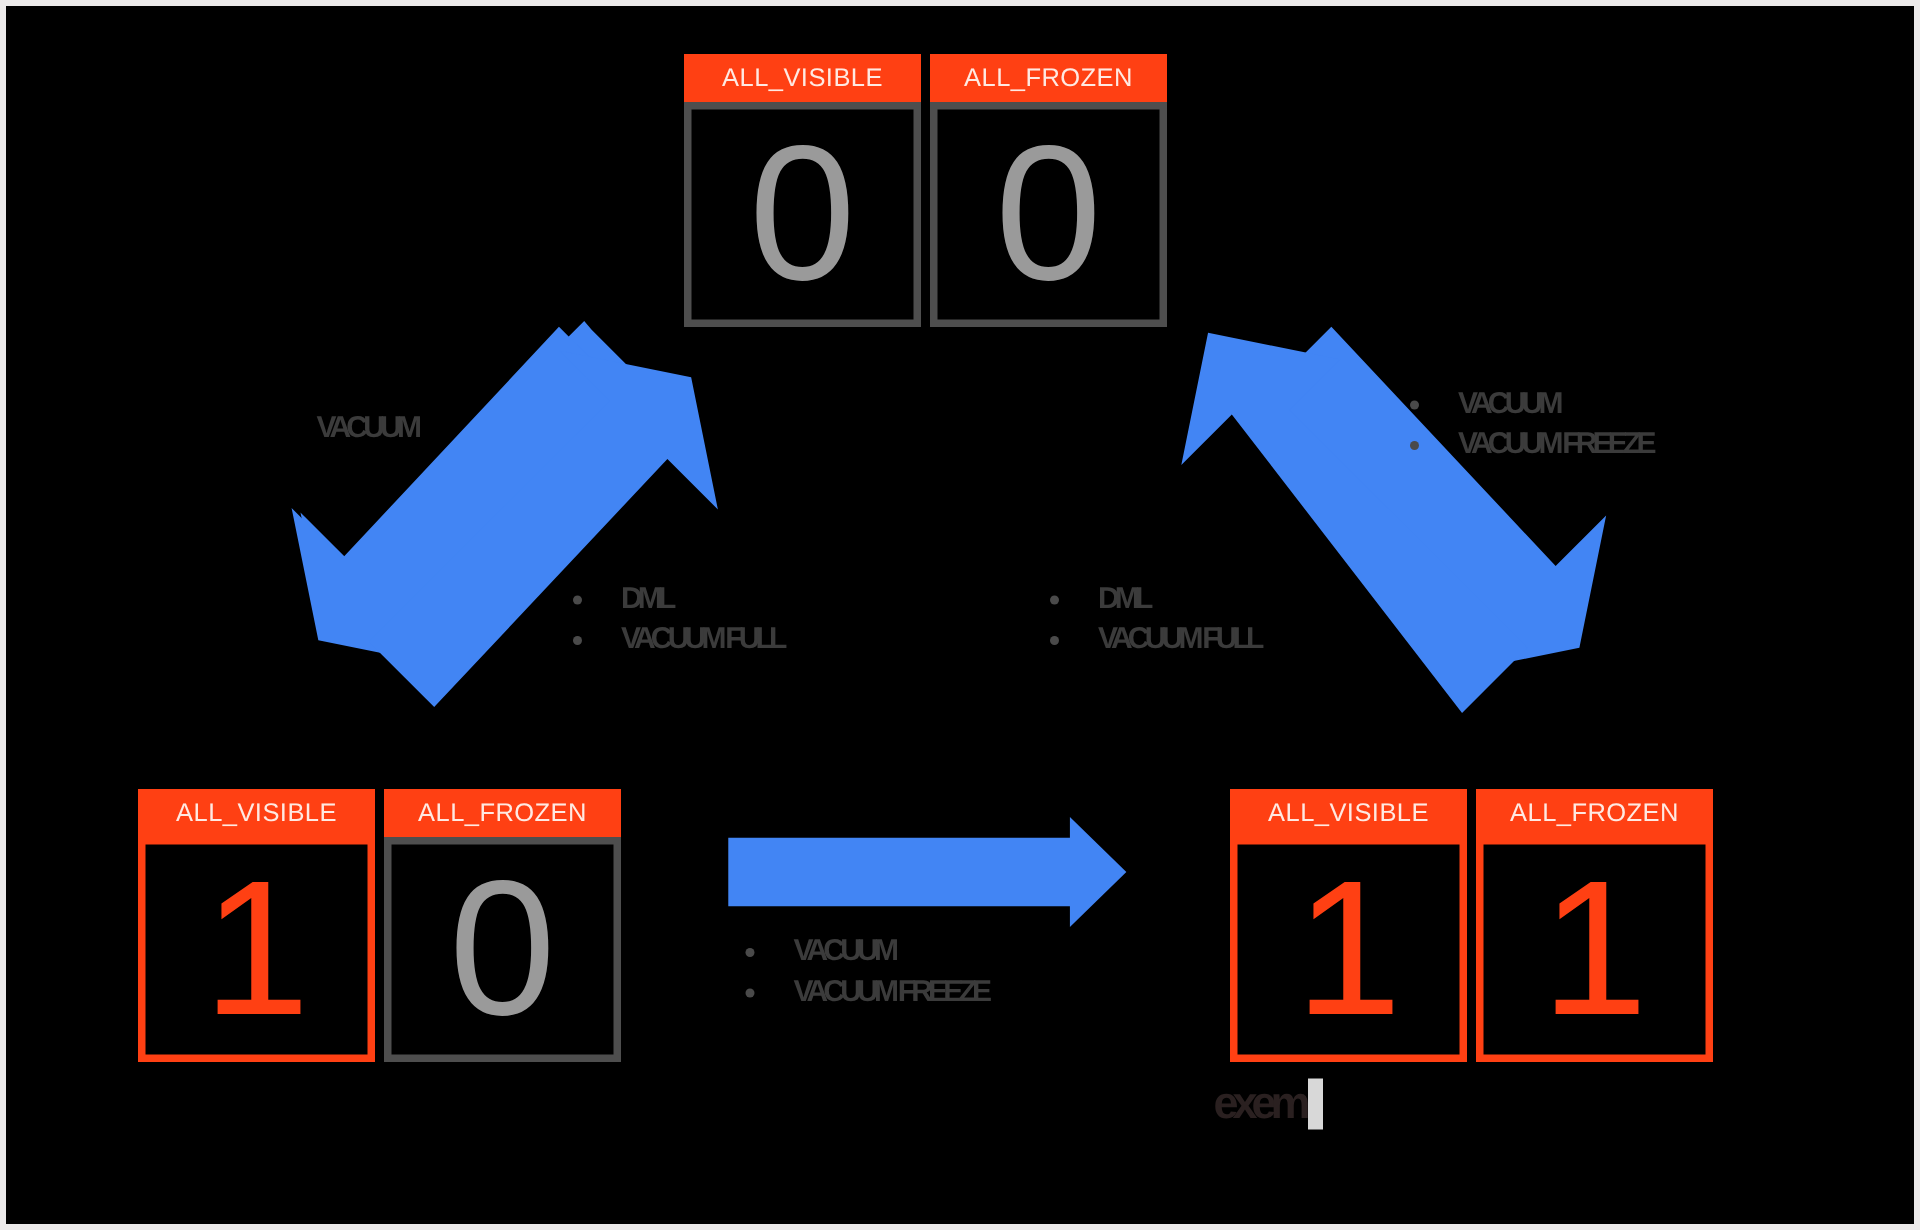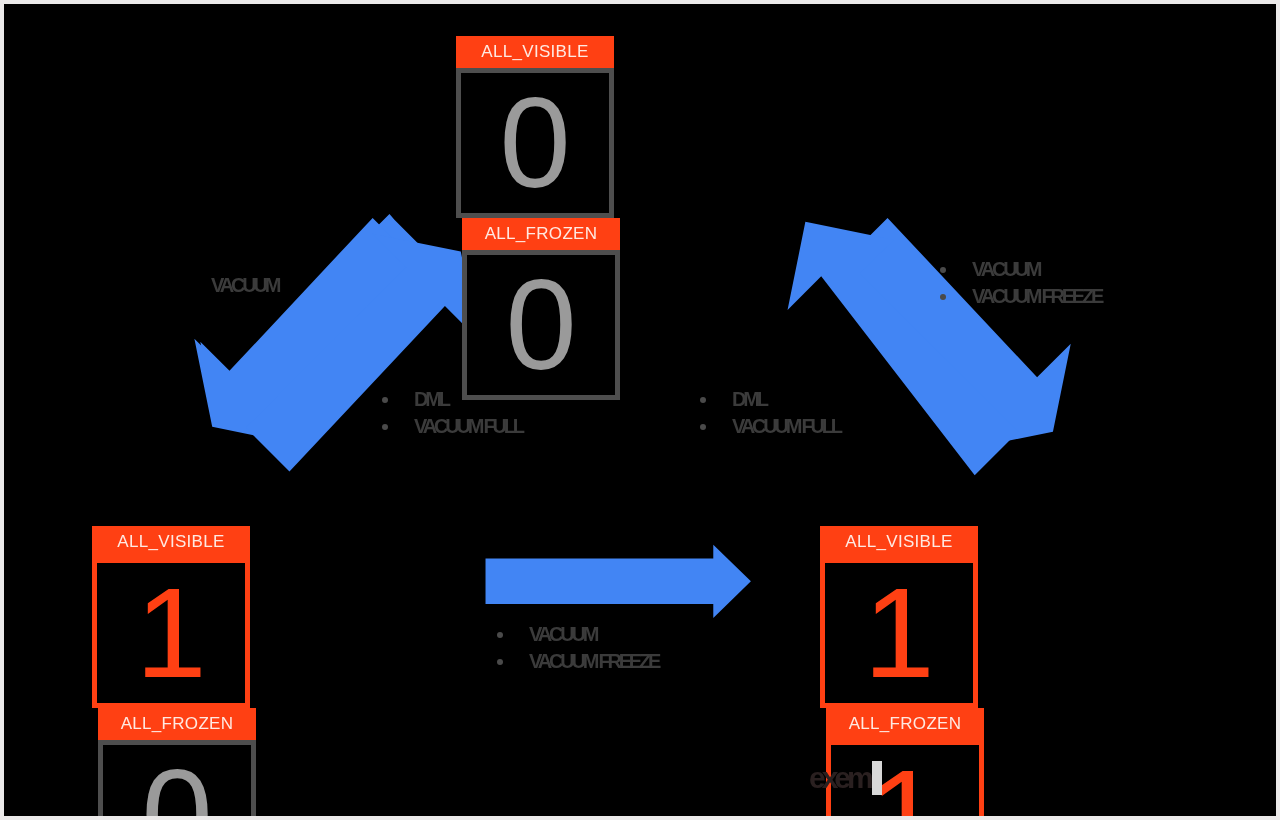--- a/index.html
+++ b/index.html
@@ -26,7 +26,7 @@
   .state-group {
     position: absolute;
     display: flex;
-    flex-direction: column;
+    flex-direction: row;
   }
   .flag-cell {
     display: flex;

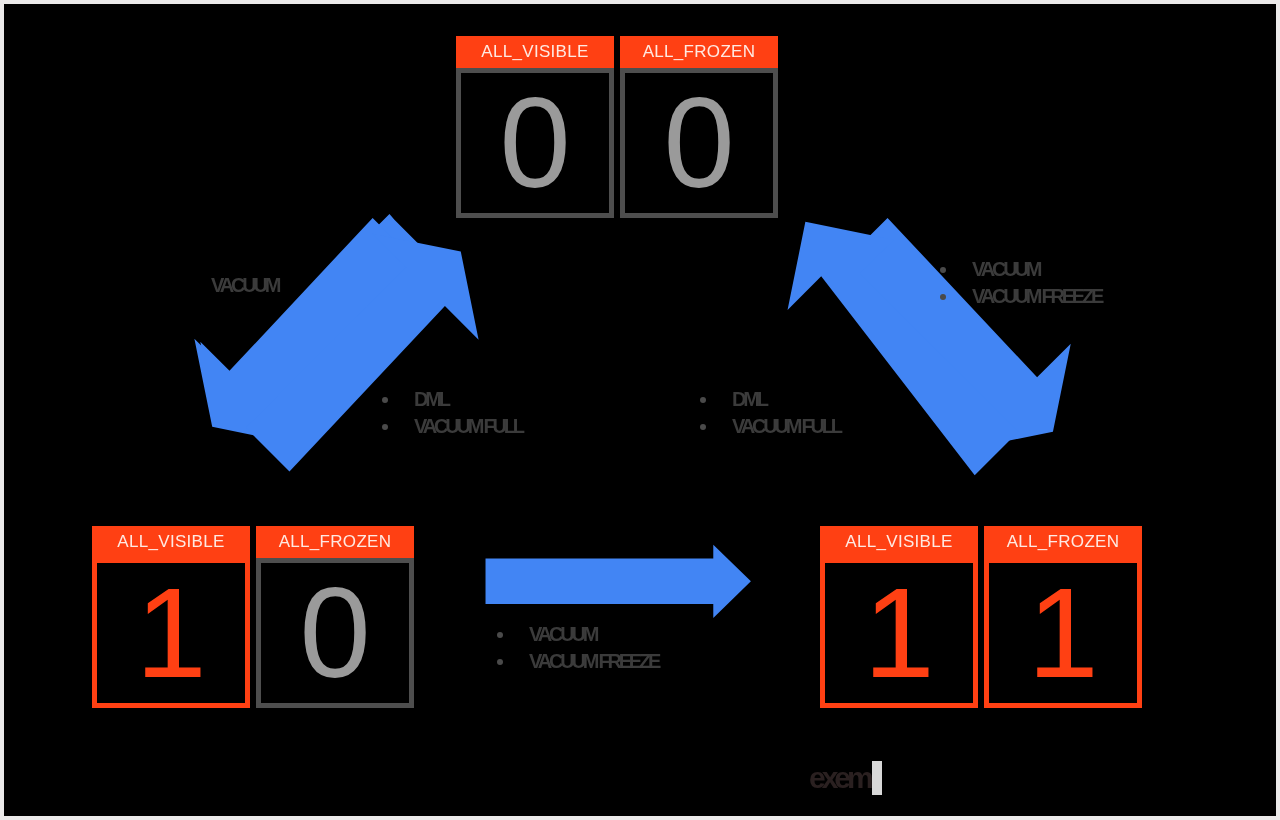--- a/index.html
+++ b/index.html
@@ -103,7 +103,7 @@
   .watermark {
     position: absolute;
     left: 805px;
-    top: 757px;
+    top: 715px;
     display: flex;
     align-items: center;
   }

